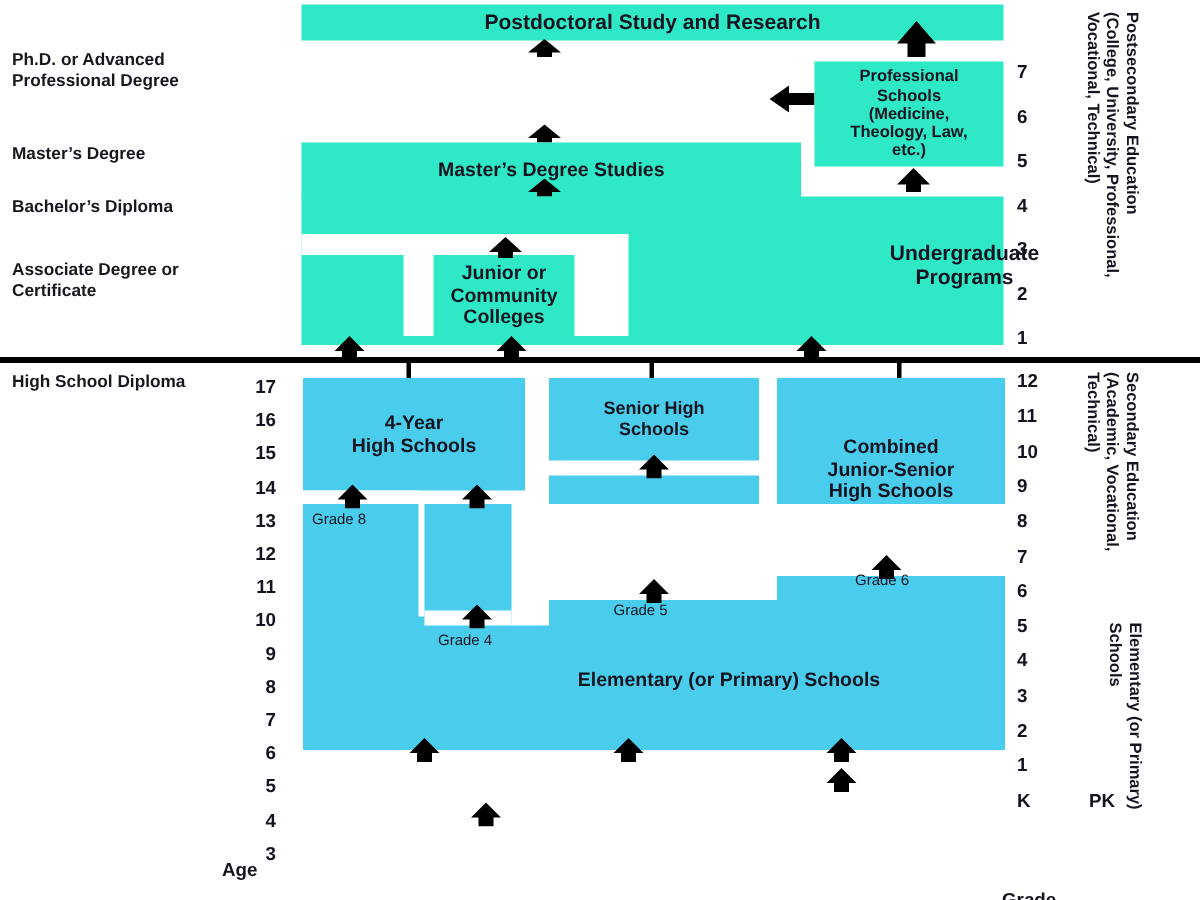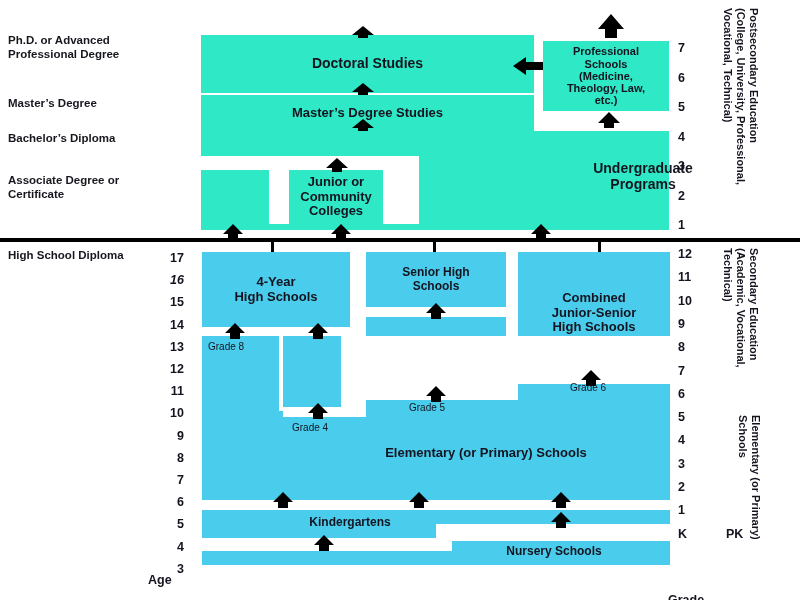--- a/index.html
+++ b/index.html
@@ -93,6 +93,7 @@
   <div class="leftlabel" style="left:8px;top:173px;width:160px;">Associate Degree or<br>Certificate</div>
   <div class="leftlabel" style="left:8px;top:248px;width:170px;">High School Diploma</div>
 
+  <div class="box teal t14" style="left:201px;top:3px;width:468px;height:24px;">Postdoctoral Study and Research</div>
 
   <div class="box teal t14" style="left:201px;top:35px;width:333px;height:58px;">Doctoral Studies</div>
 

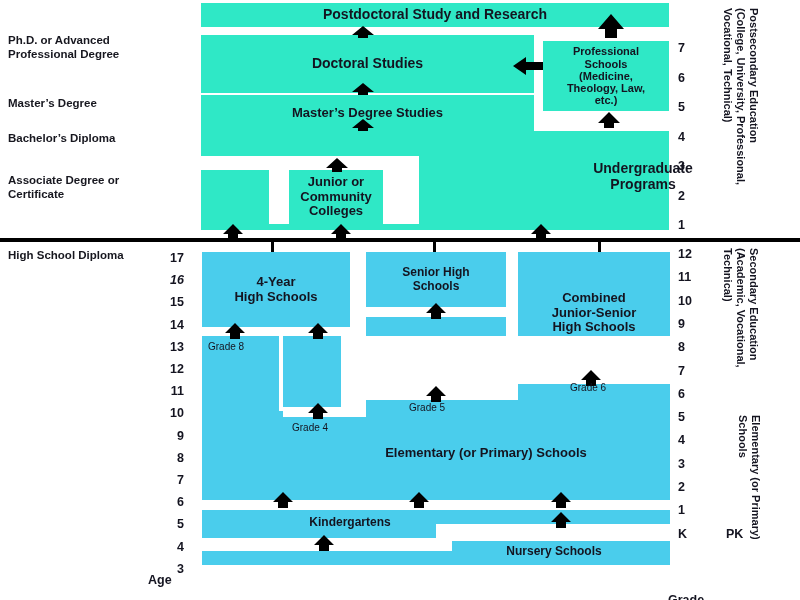--- a/index.html
+++ b/index.html
@@ -95,7 +95,6 @@
 
   <div class="box teal t14" style="left:201px;top:3px;width:468px;height:24px;">Postdoctoral Study and Research</div>
 
-  <div class="box teal t14" style="left:201px;top:35px;width:333px;height:58px;">Doctoral Studies</div>
 
   <div class="box teal t11" style="left:543px;top:41px;width:126px;height:70px;">Professional<br>Schools<br>(Medicine,<br>Theology, Law,<br>etc.)</div>
 

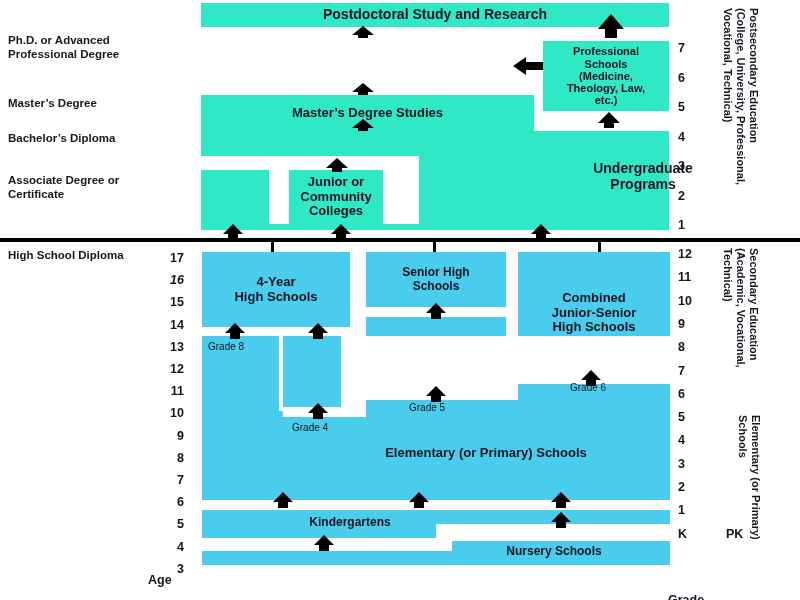--- a/index.html
+++ b/index.html
@@ -269,7 +269,7 @@
 
   <div id="age-axis">
       <div class="axisnum" style="left: 158px; top: 251px;">17</div>
-      <div class="axisnum" style="left: 158px; top: 273.2px; font-style: italic;">16</div>
+      <div class="axisnum" style="left: 158px; top: 273.2px;">16</div>
       <div class="axisnum" style="left: 158px; top: 295.4px;">15</div>
       <div class="axisnum" style="left: 158px; top: 317.6px;">14</div>
       <div class="axisnum" style="left: 158px; top: 339.8px;">13</div>

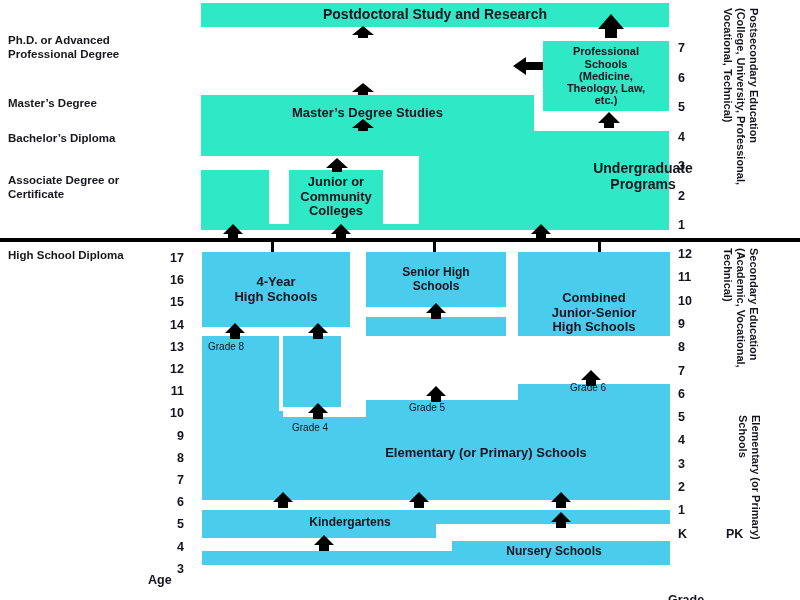--- a/index.html
+++ b/index.html
@@ -193,9 +193,6 @@
   <div style="position:absolute;left:518px;top:336px;width:152px;height:38px;background:#fff;"></div>
   <div style="position:absolute;left:518px;top:374px;width:152px;height:10px;background:#fff;"></div>
 
-  <div class="box blue t12" style="left:202px;top:510px;width:468px;height:28px;">
-    <span style="position:absolute;left:68px;top:6px;width:160px;text-align:center;">Kindergartens</span>
-  </div>
 
   <div class="box blue t12" style="left:202px;top:541px;width:468px;height:24px;">
     <span style="position:absolute;left:252px;top:4px;width:200px;text-align:center;">Nursery Schools</span>

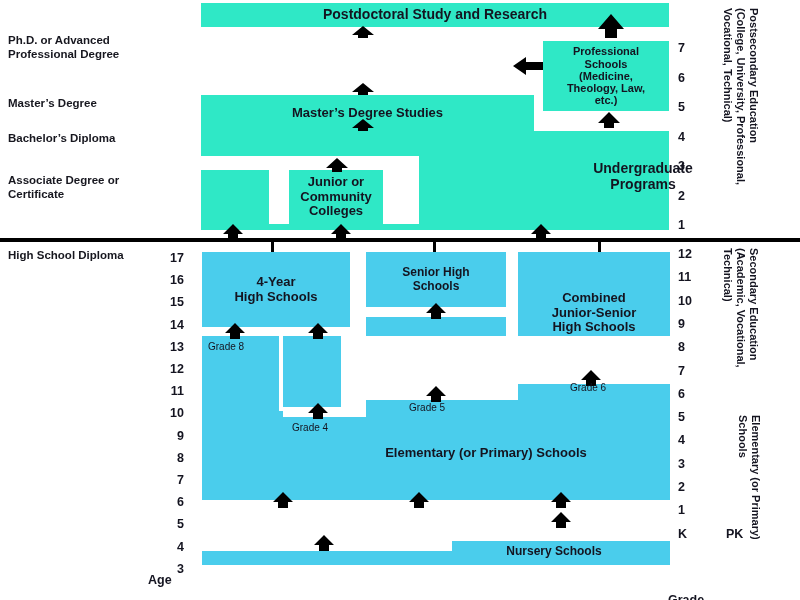--- a/index.html
+++ b/index.html
@@ -194,9 +194,6 @@
   <div style="position:absolute;left:518px;top:374px;width:152px;height:10px;background:#fff;"></div>
 
 
-  <div class="box blue t12" style="left:202px;top:541px;width:468px;height:24px;">
-    <span style="position:absolute;left:252px;top:4px;width:200px;text-align:center;">Nursery Schools</span>
-  </div>
 
   <div style="position:absolute;left:436px;top:524px;width:234px;height:14px;background:#fff;"></div>
   <div style="position:absolute;left:202px;top:538px;width:250px;height:3px;background:#fff;"></div>

